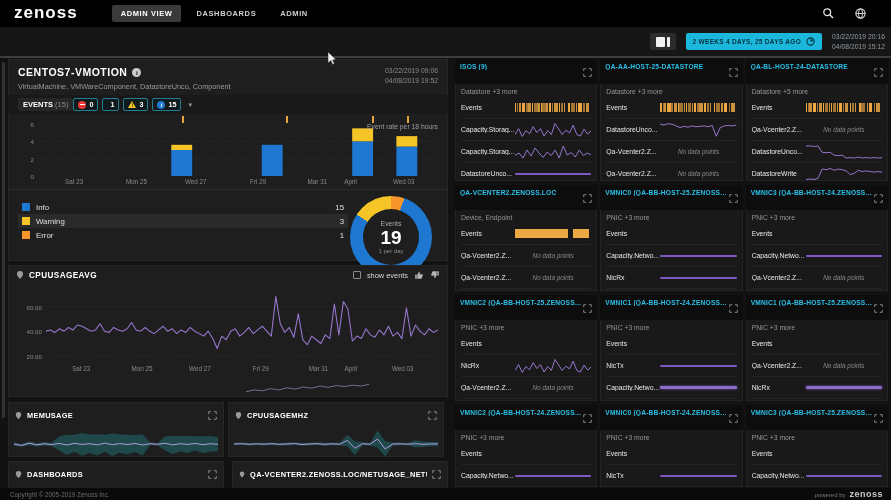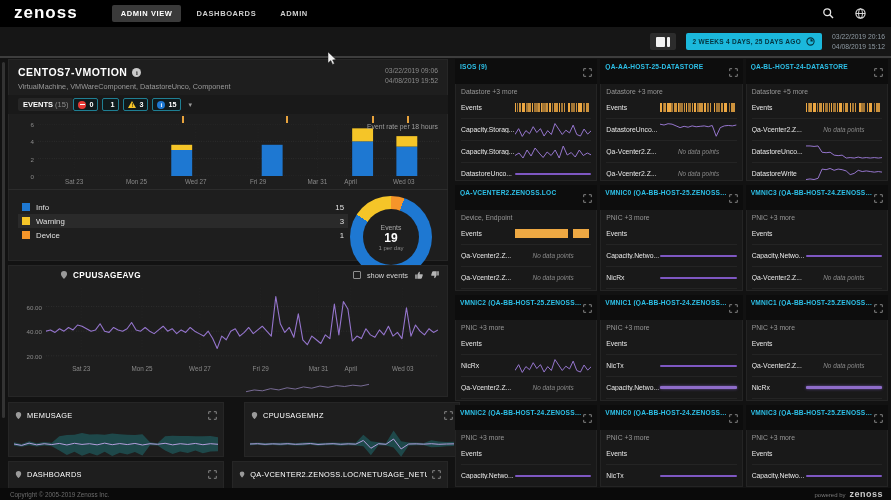--- a/index.html
+++ b/index.html
@@ -276,7 +276,7 @@
             </div>
             <div class="leg-row">
               <span class="leg-sw" style="background: rgb(245, 149, 42);"></span>
-              <span class="leg-lb">Device</span>
+              <span class="leg-lb">Error</span>
               <span class="leg-vl">1</span>
             </div>
           </div>

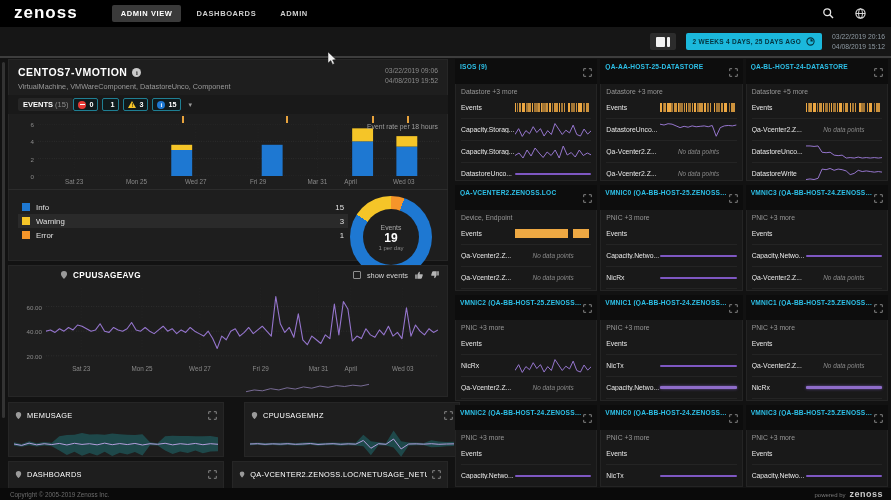--- a/index.html
+++ b/index.html
@@ -76,7 +76,7 @@
   .donut { position:absolute; right:16px; top:6px; width:82px; height:82px; border-radius:50%; }
   .donut-hole { position:absolute; left:13px; top:13px; width:56px; height:56px; border-radius:50%; background:#1e1e1e; display:flex; flex-direction:column; align-items:center; justify-content:center; }
   .dn-lb { font-size:6.8px; color:#aaa; }
-  .dn-vl { font-size:12px; font-weight:bold; color:#fff; line-height:1; margin:1px 0; }
+  .dn-vl { font-size:19px; font-weight:bold; color:#fff; line-height:1; margin:1px 0; }
   .dn-sub { font-size:6px; color:#8a8a8a; }
 
   

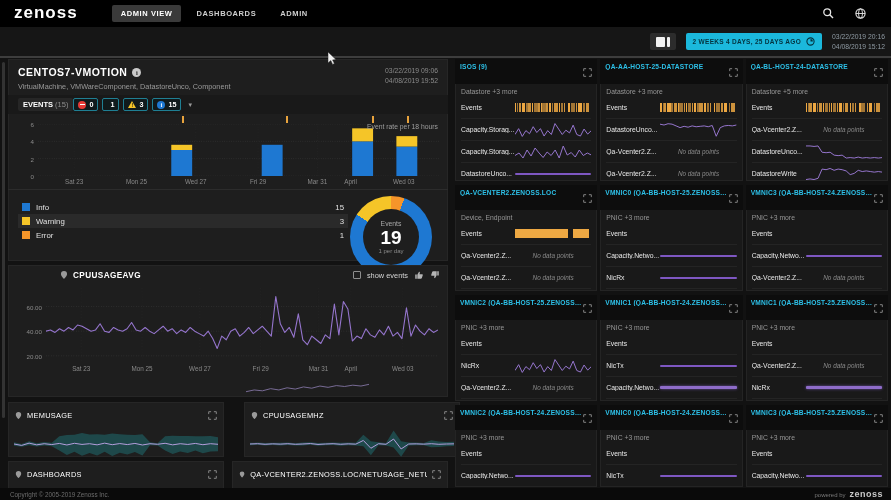--- a/index.html
+++ b/index.html
@@ -81,7 +81,7 @@
 
   
   .cpu-tile { left:8px; top:207px; width:440px; height:132px; }
-  .ct-head { display:flex; align-items:center; padding:5px 8px 2px; gap:5px;margin-left:44px; }
+  .ct-head { display:flex; align-items:center; padding:5px 8px 2px; gap:5px; }
   .ct-title { font-size:8.2px; font-weight:bold; letter-spacing:.4px; color:#fff; }
   .ct-right { margin-left:auto; display:flex; align-items:center; gap:6px; }
   .cbx { width:8px; height:8px; border:1px solid #8d8d8d; border-radius:1px; cursor:pointer; }

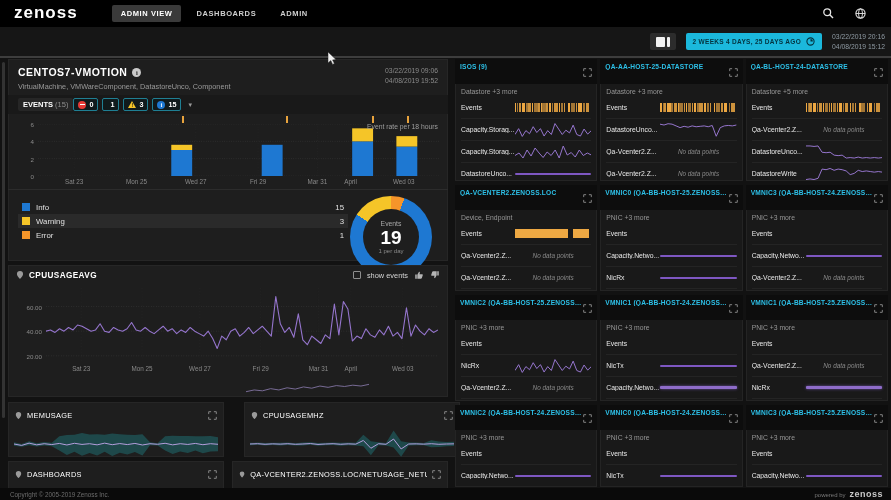--- a/index.html
+++ b/index.html
@@ -95,7 +95,7 @@
   
   .sm-tile { height:55px; }
   .sm-head { display:flex; align-items:center; gap:5px; padding:4px 7px 2px; }
-  .sm-title { font-size:7.4px; font-weight:normal; letter-spacing:.3px; color:#fff; white-space:nowrap; overflow:hidden; }
+  .sm-title { font-size:7.4px; font-weight:bold; letter-spacing:.3px; color:#fff; white-space:nowrap; overflow:hidden; }
   .sm-exp { margin-left:auto; }
   .sm-chart { position:relative; height:34px; margin:1px 6px 0; }
   .sm-chart svg { position:absolute; inset:0; width:100%; height:100%; }

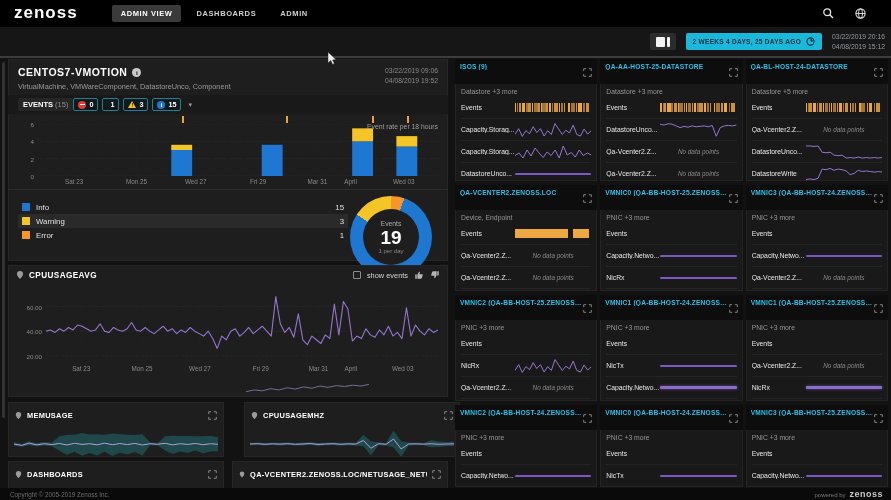--- a/index.html
+++ b/index.html
@@ -357,7 +357,7 @@
         </div>
     </div>
 
-    <div class="tile tile-border sm-tile" style="left:244px;top:344px;width:216px">
+    <div class="tile tile-border sm-tile" style="left:228px;top:344px;width:216px">
       <div class="sm-head">
         <svg width="7" height="9" viewBox="0 0 12 14">
             <path d="M6 1a4.6 4.6 0 0 0-4.6 4.6C1.4 9 6 13 6 13s4.6-4 4.6-7.4A4.6 4.6 0 0 0 6 1z" fill="#9a9a9a"></path>

